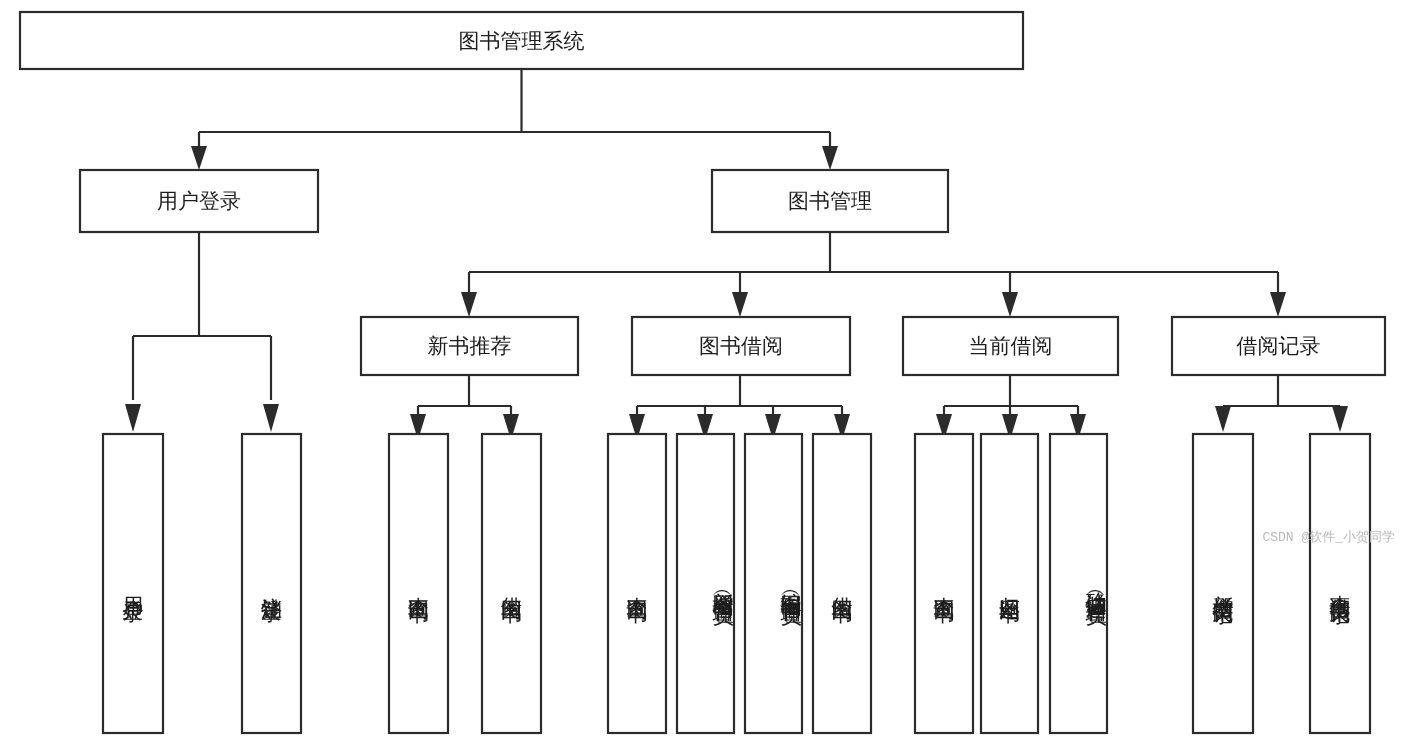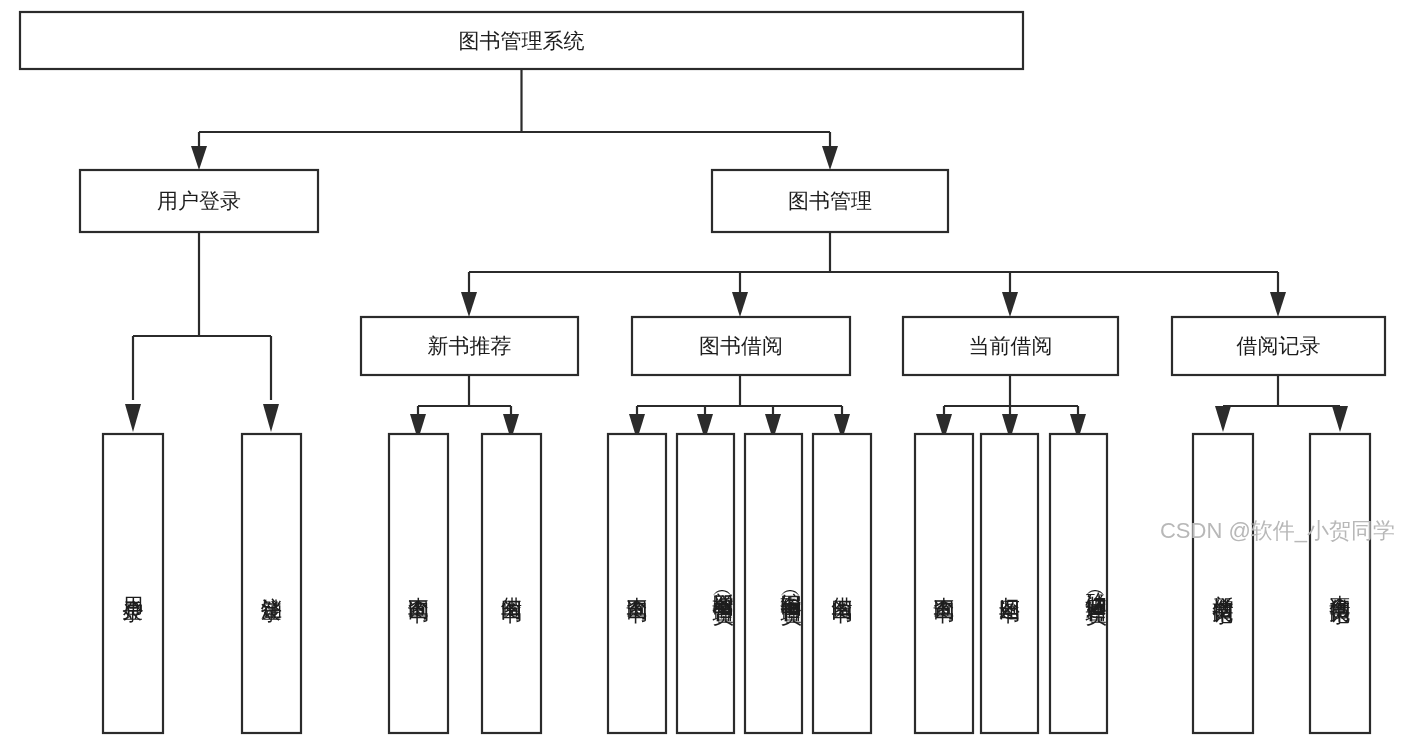--- a/index.html
+++ b/index.html
@@ -69,8 +69,8 @@
     position: absolute;
     right: 10px;
     bottom: 6px;
-    font-family: Liberation Sans, sans-serif;
-    font-size: 22px;
+    font-family: Liberation Mono, monospace;
+    font-size: 13px;
     color: #b8b8b8;
     white-space: nowrap;
     user-select: none;

